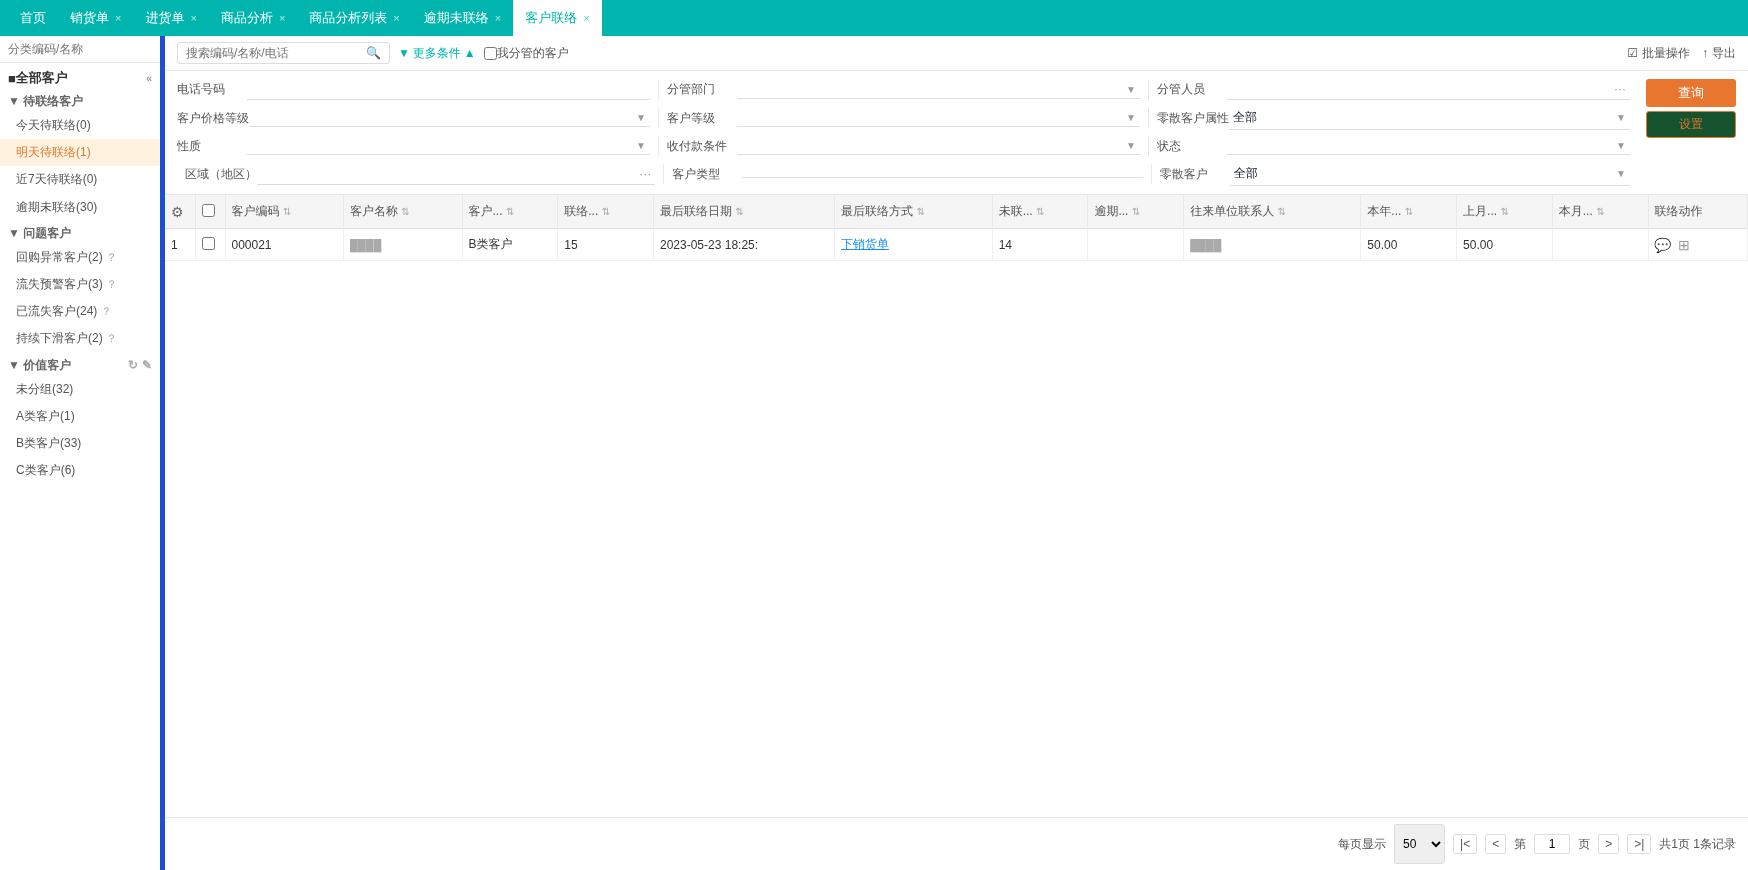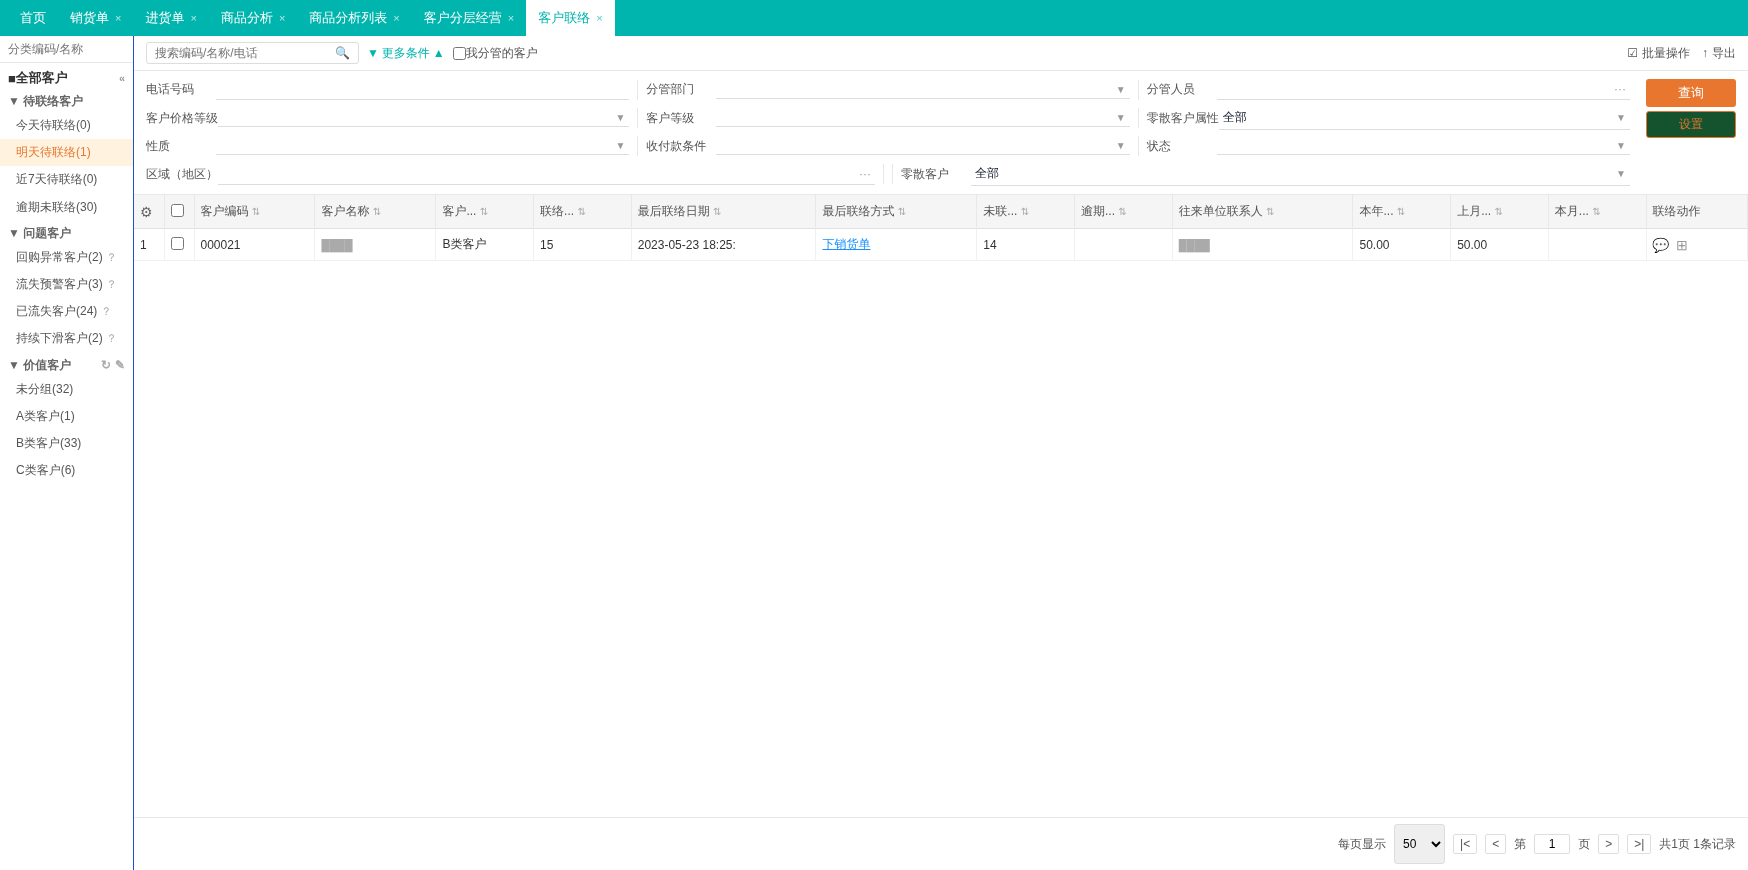--- a/index.html
+++ b/index.html
@@ -322,7 +322,7 @@
     <span class="close-x">×</span>
   </div>
   <div class="nav-item">
-    <span>客户分层经营</span>
+    <span>逾期未联络</span>
     <span class="close-x">×</span>
   </div>
   <div class="nav-item active">

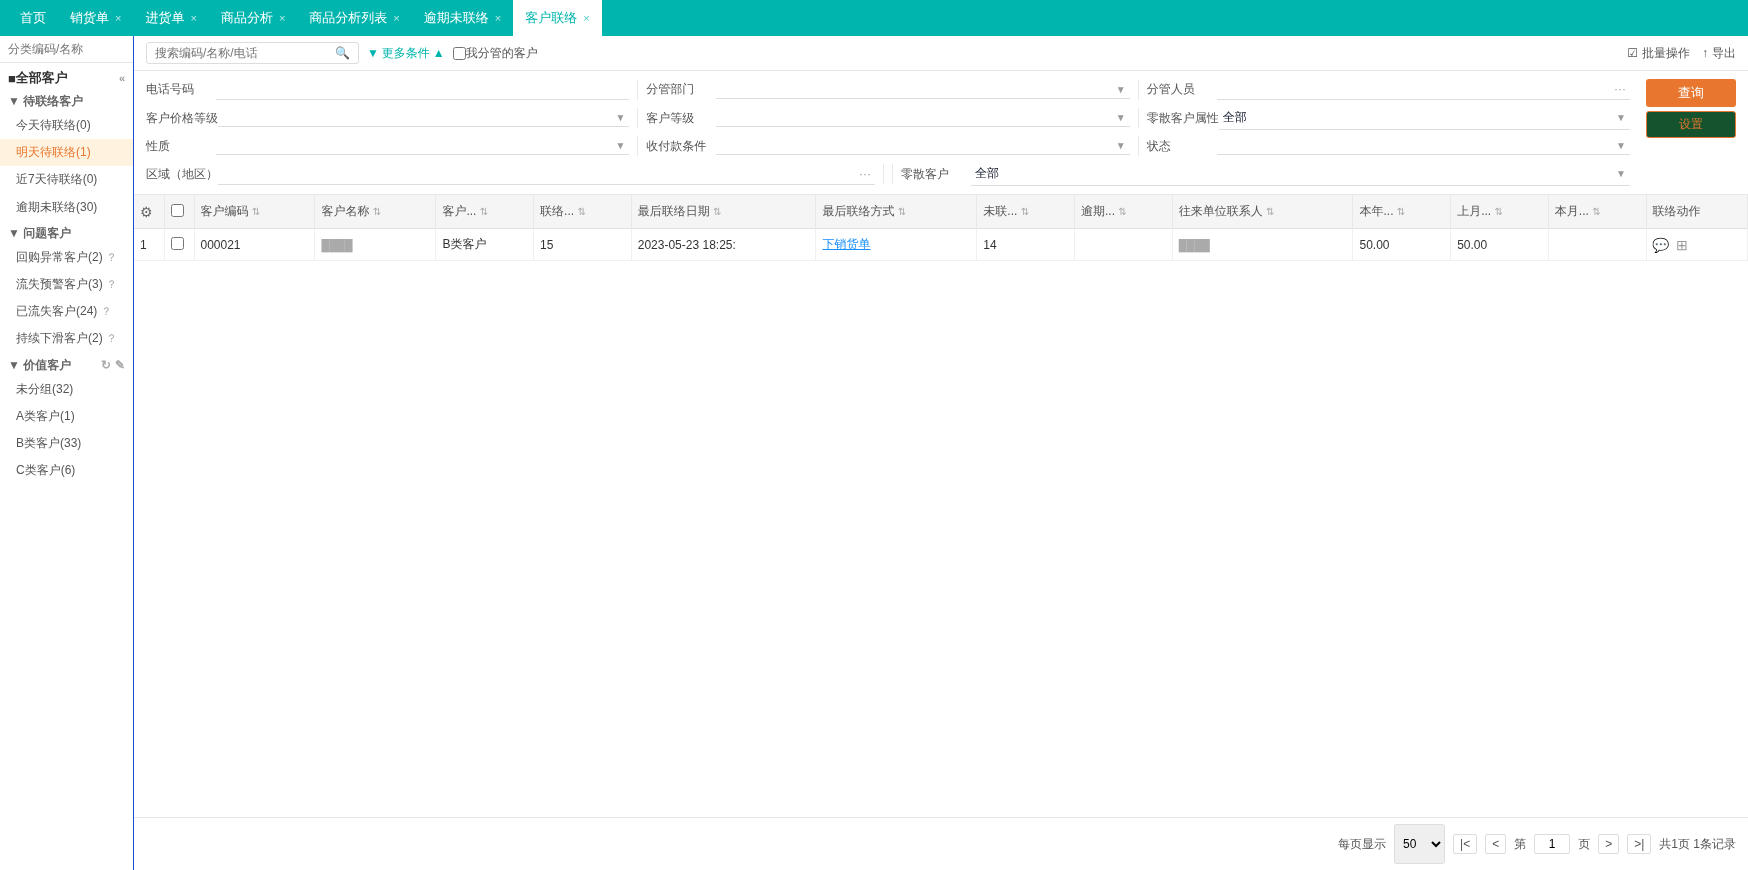--- a/index.html
+++ b/index.html
@@ -38,9 +38,9 @@
 
     
     .sidebar {
-      width: 134px;
+      width: 165px;
       background: #fff;
-      border-right: 1px solid #1d4ed8;
+      border-right: 5px solid #1d4ed8;
       overflow-y: auto;
       flex-shrink: 0;
     }

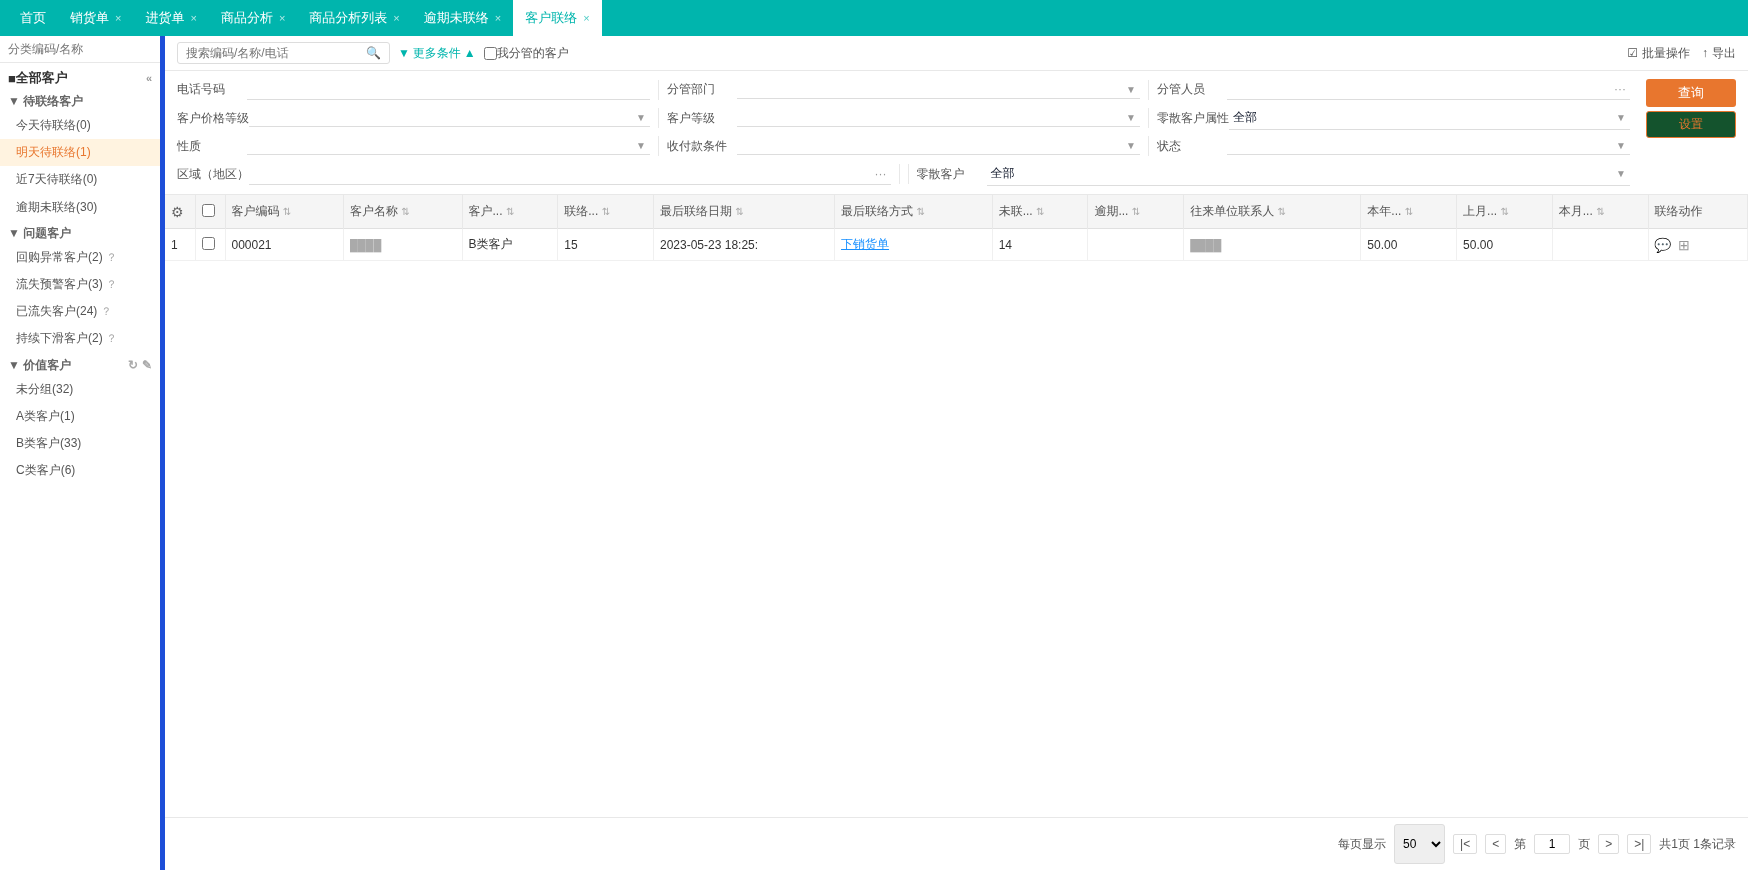--- a/index.html
+++ b/index.html
@@ -513,7 +513,7 @@
             </div>
           </div>
 
-          <div class="filter-row" style="margin-bottom:0;">
+          <div class="filter-row" style="margin-bottom:0;margin-left:8px;">
             <div class="filter-field">
               <span class="filter-label">区域（地区）</span>
               <div class="filter-select" style="min-width:220px;">

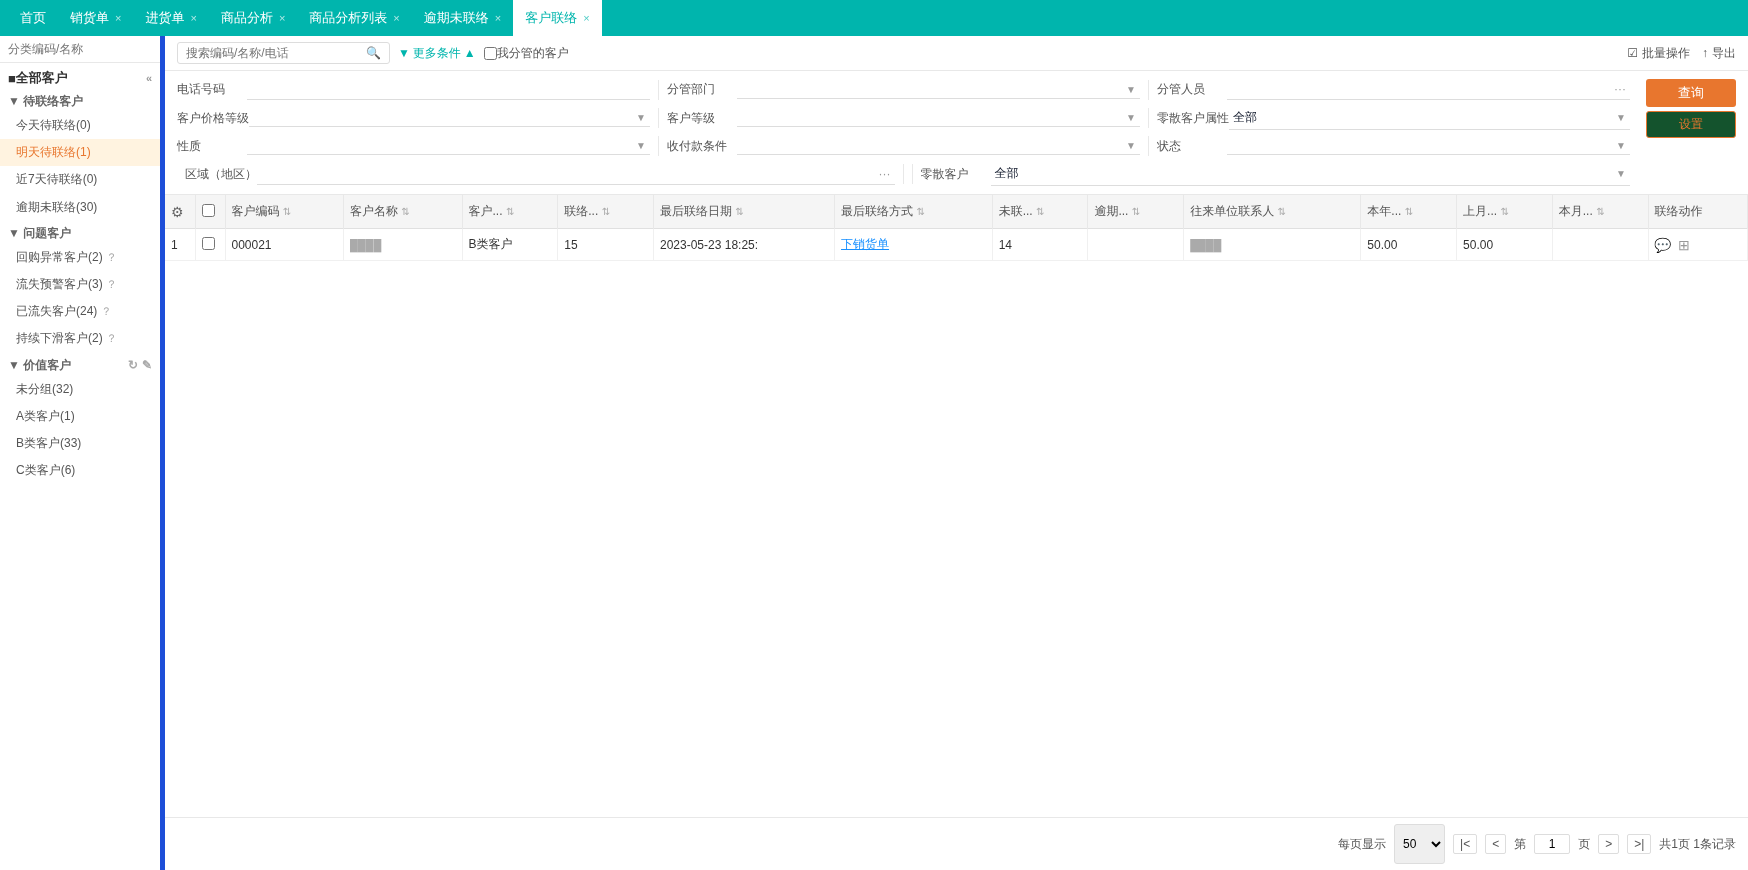--- a/index.html
+++ b/index.html
@@ -522,6 +522,12 @@
               </div>
             </div>
             <div class="filter-divider"></div>
+            <div class="filter-field">
+              <span class="filter-label">客户类型</span>
+              <div class="filter-select" style="min-width:180px;">
+                <span class="filter-select-text"></span>
+              </div>
+            </div>
             <div class="filter-divider"></div>
             <div class="filter-field">
               <span class="filter-label">零散客户</span>

